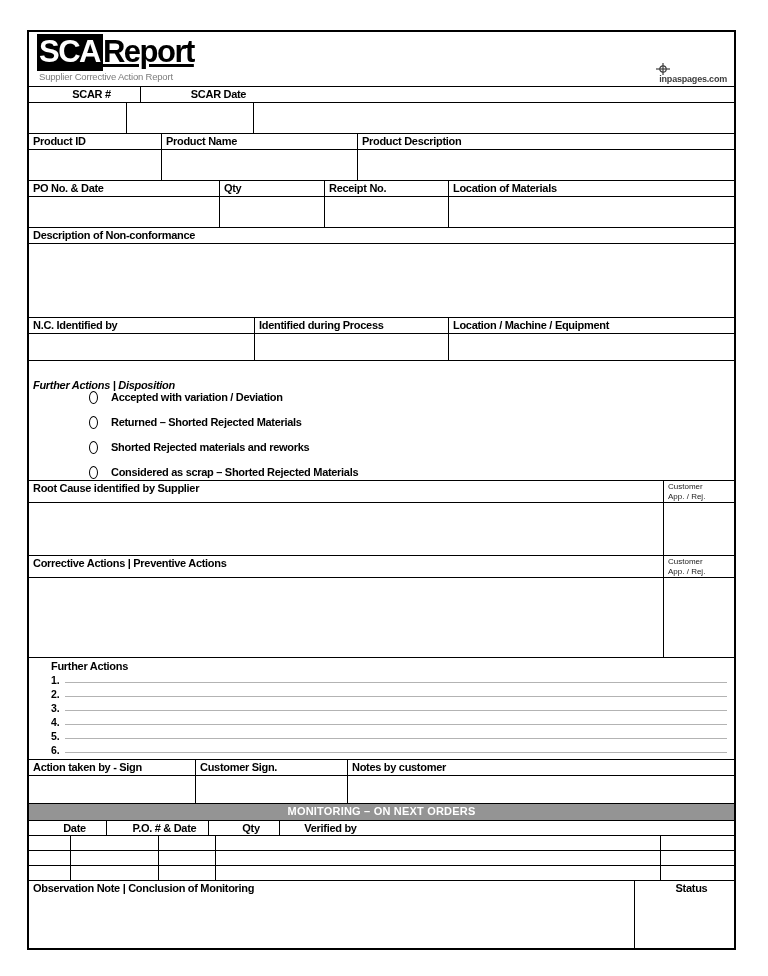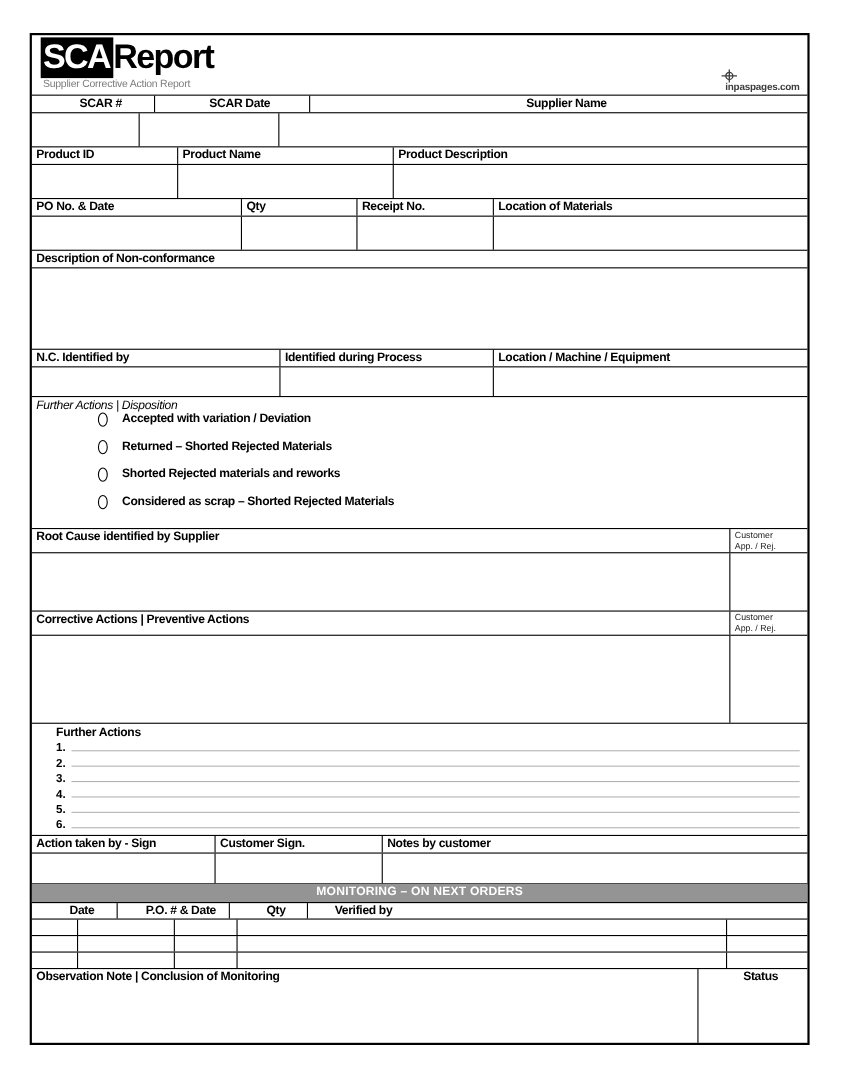--- a/index.html
+++ b/index.html
@@ -17,7 +17,7 @@
   
   .logorow { position:relative; height:54px; border-bottom:1px solid #000; flex-shrink:0; }
   .logo { position:absolute; left:8px; top:3px; font-size:31px; font-weight:800;
-          letter-spacing:-1.5px; line-height:1.1; white-space:nowrap; }
+          letter-spacing:-1.5px; line-height:1.1; white-space:nowrap;text-decoration:underline; }
   .logo .sca { background:#000; color:#fff; padding:0 3px 2px 2px; }
   .logo .rep { color:#000; }
   .subtitle { position:absolute; left:10px; top:39px; font-size:9.5px; color:#7c7c7c;

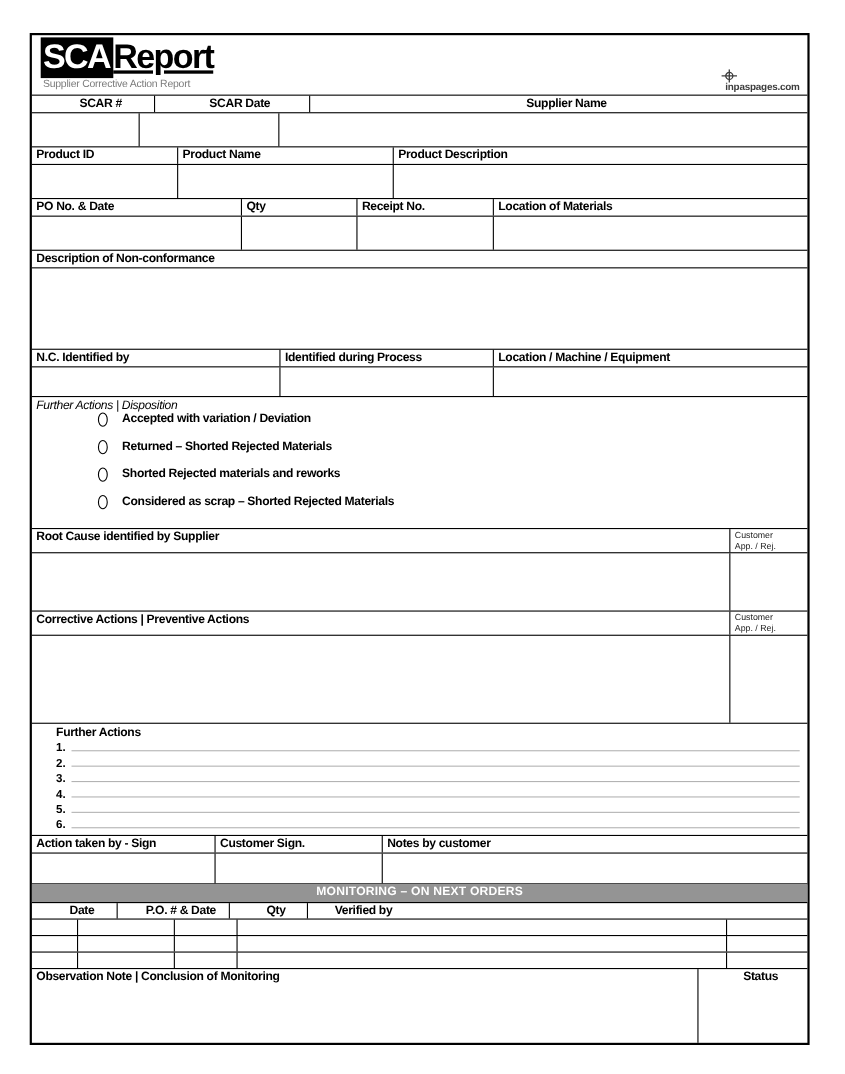--- a/index.html
+++ b/index.html
@@ -68,7 +68,6 @@
     <div class="row" style="height:16px">
       <div class="cell center" style="width:98px">SCAR #</div>
       <div class="cell center" style="width:127px">SCAR Date</div>
-      <div class="cell center" style="flex:1">Supplier Name</div>
     </div>
     <div class="row" style="height:31px">
       <div class="cell" style="width:98px"></div>

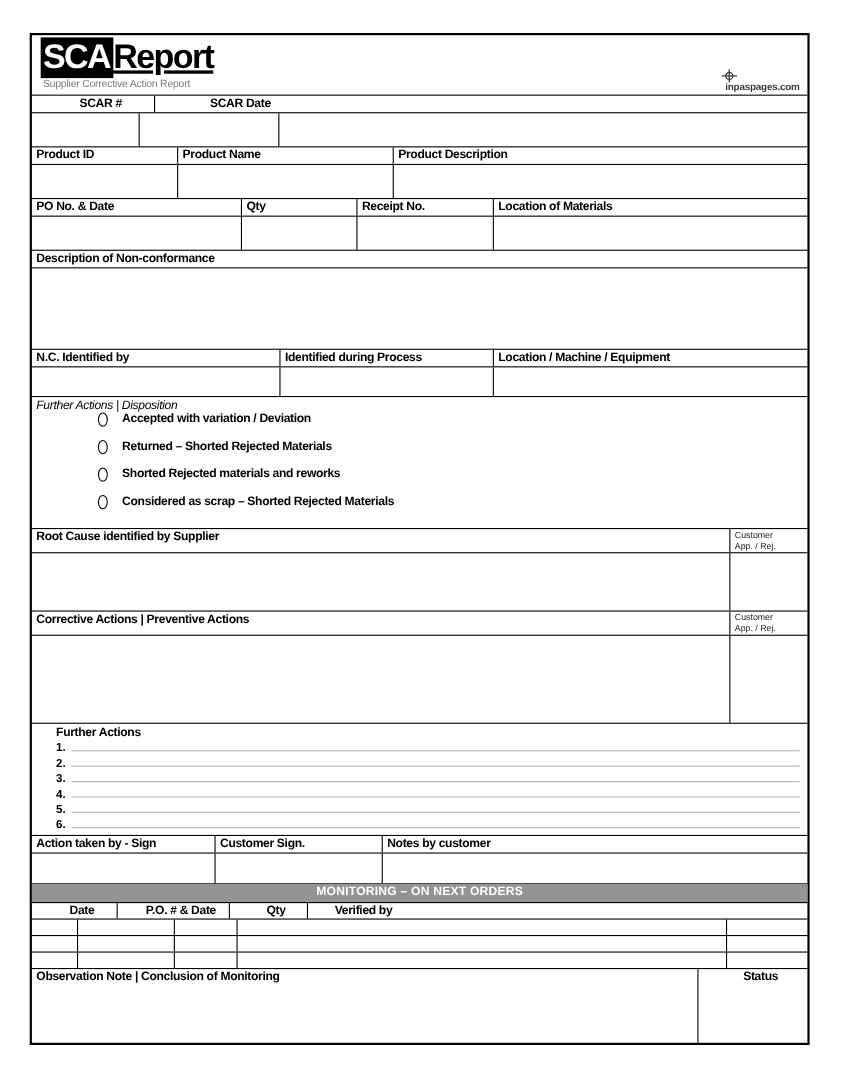--- a/index.html
+++ b/index.html
@@ -28,7 +28,7 @@
   
   .dispo { display:block; height:120px; border-bottom:1px solid #000; box-sizing:border-box;
            padding:2px 4px; flex-shrink:0; }
-  .dispo-title { font-size:11px; font-weight:400; font-style:italic; letter-spacing:-0.3px; }
+  .dispo-title { font-size:11px; font-weight:700; font-style:italic; letter-spacing:-0.3px;margin-top:16px; }
   .opt { display:flex; align-items:flex-start; gap:13px; height:25px; margin-left:56px;
          font-size:11px; font-weight:700; letter-spacing:-0.3px; }
   .radio { display:inline-block; width:9px; height:13px; border:1.6px solid #000;

